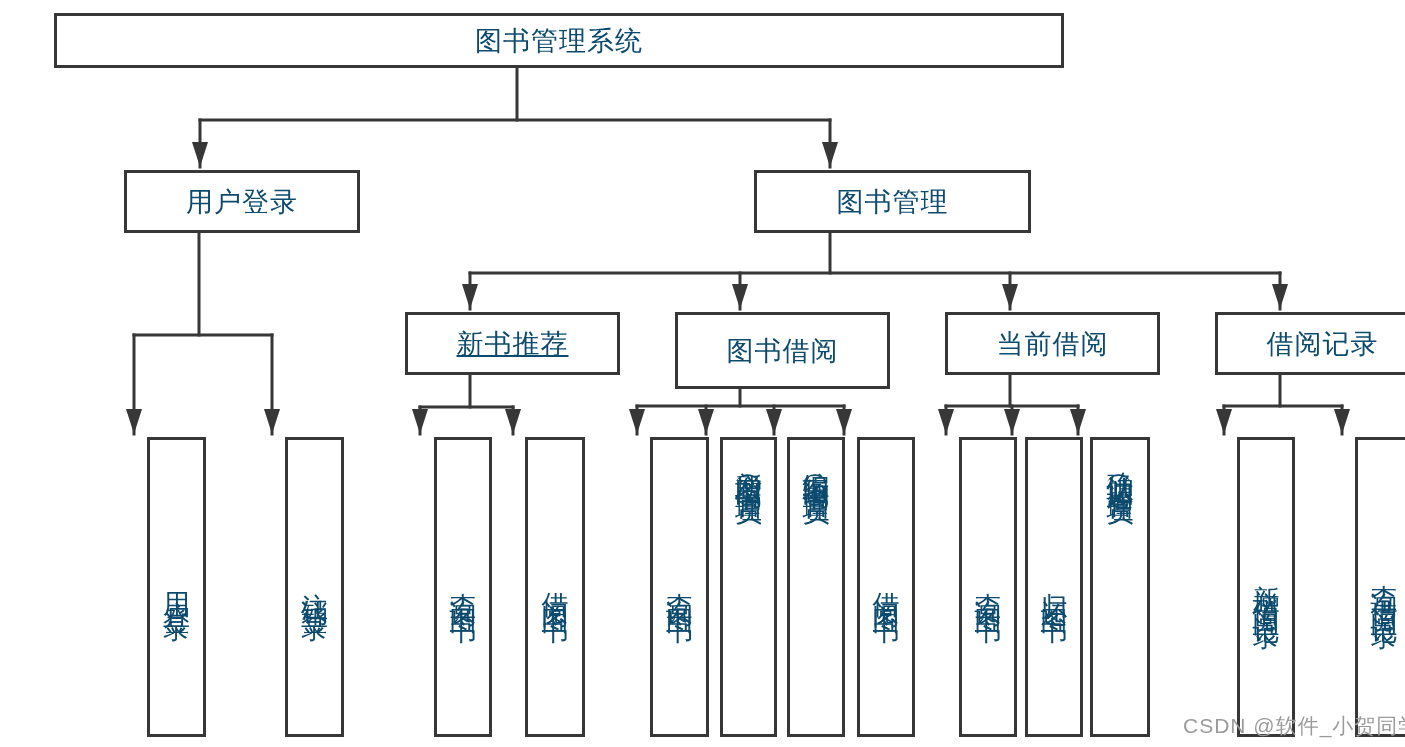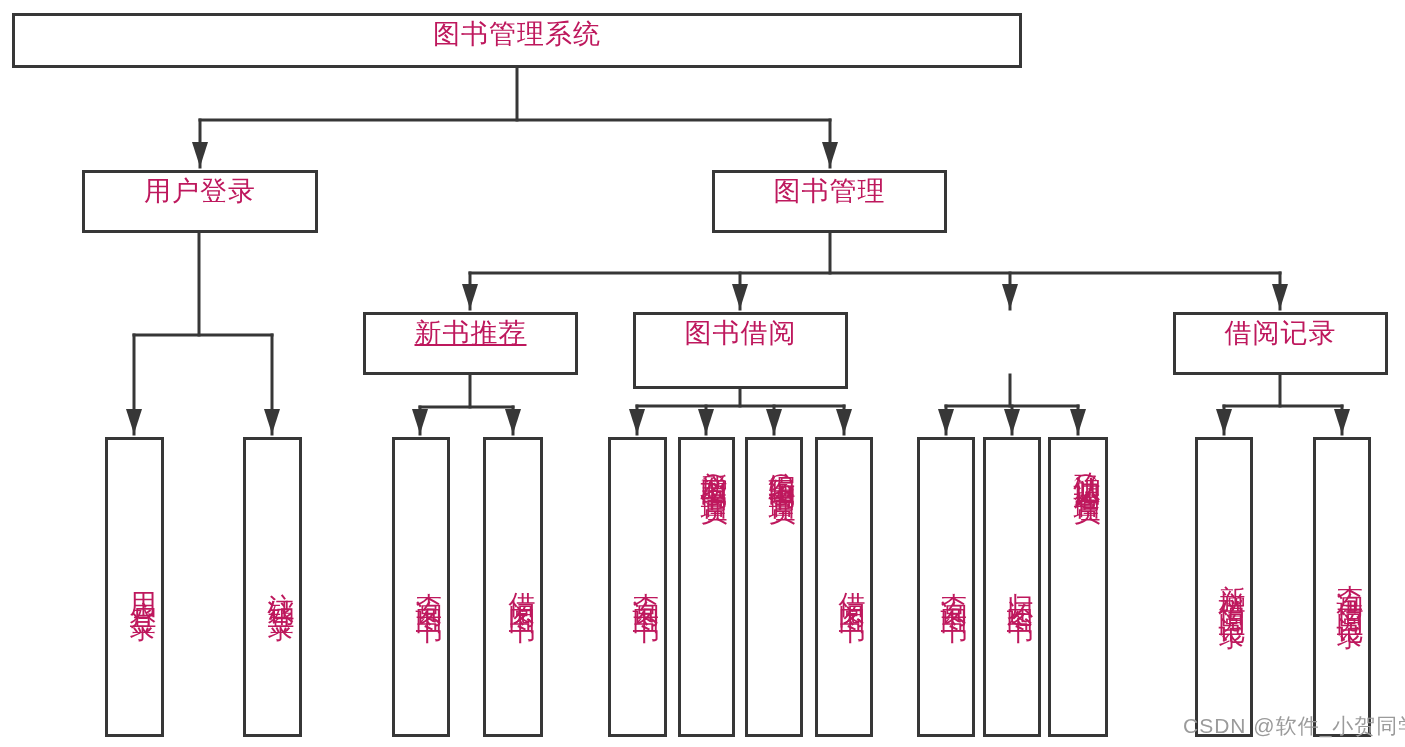--- a/index.html
+++ b/index.html
@@ -26,11 +26,12 @@
     box-sizing: border-box;
     background: #ffffff;
     border: 3px solid #373737;
-    color: #be185d;
+    color: #0c4a6e;
     display: flex;
-    align-items: flex-start;
+    align-items: center;
     justify-content: center;
     z-index: 2;
+    margin-left: 42px;
   }
   .h-node {
     font-size: 27px;

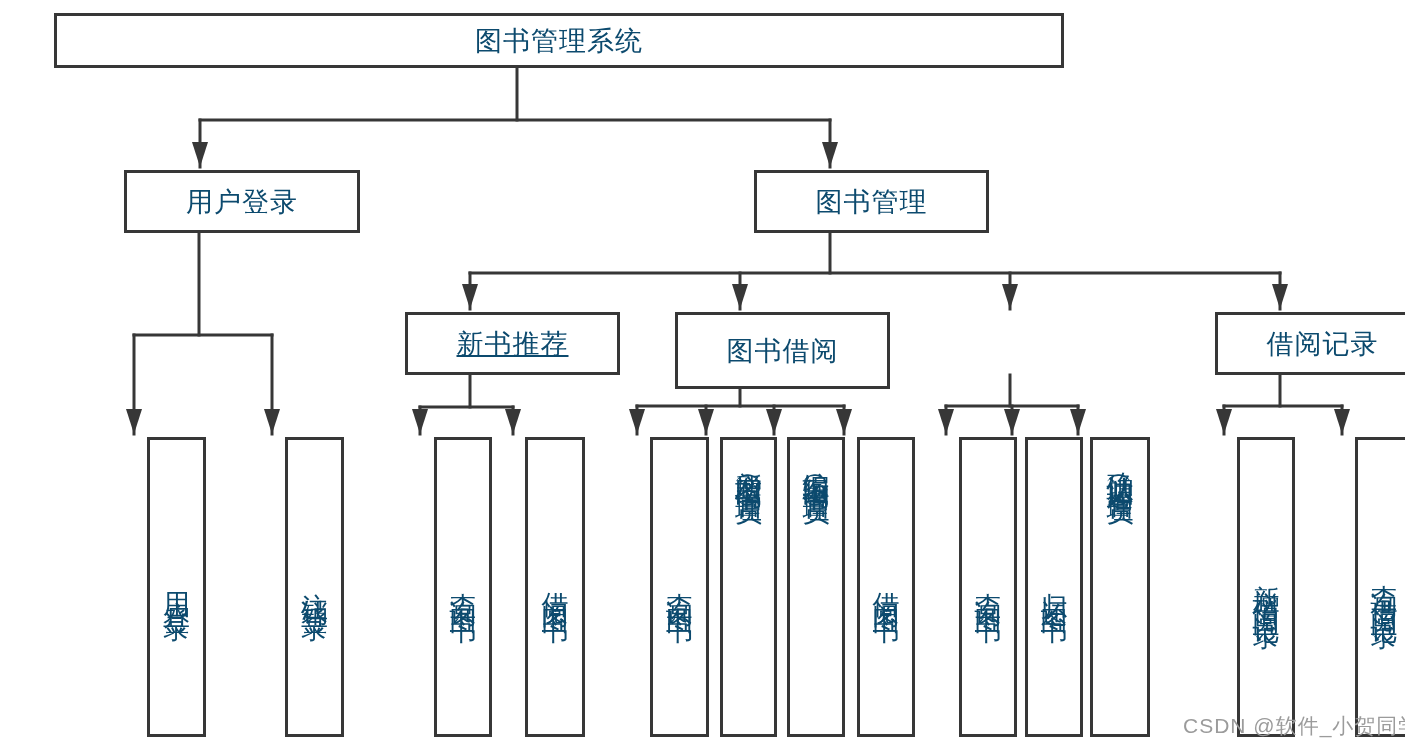--- a/index.html
+++ b/index.html
@@ -137,7 +137,7 @@
   <div class="node h-node" style="left:82px; top:170px; width:236px; height:63px;">
     <span>用户登录</span>
   </div>
-  <div class="node h-node" style="left:712px; top:170px; width:235px; height:63px;">
+  <div class="node h-node" style="left:712px; top:170px; width:277px; height:63px;">
     <span>图书管理</span>
   </div>
 

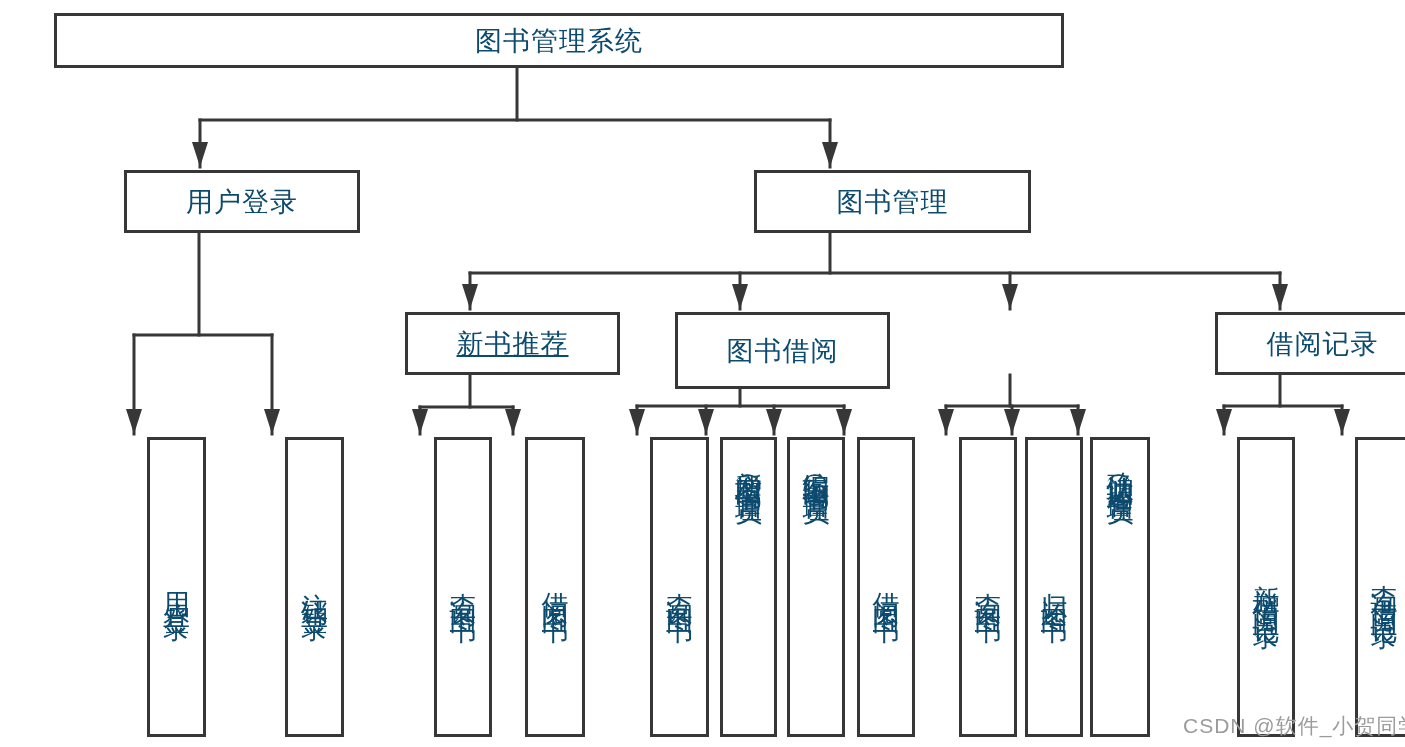--- a/index.html
+++ b/index.html
@@ -147,6 +147,9 @@
   <div class="node h-node" style="left:633px; top:312px; width:215px; height:77px;">
     <span>图书借阅</span>
   </div>
+  <div class="node h-node" style="left:903px; top:312px; width:215px; height:63px;">
+    <span>当前借阅</span>
+  </div>
   <div class="node h-node" style="left:1173px; top:312px; width:215px; height:63px;">
     <span>借阅记录</span>
   </div>

